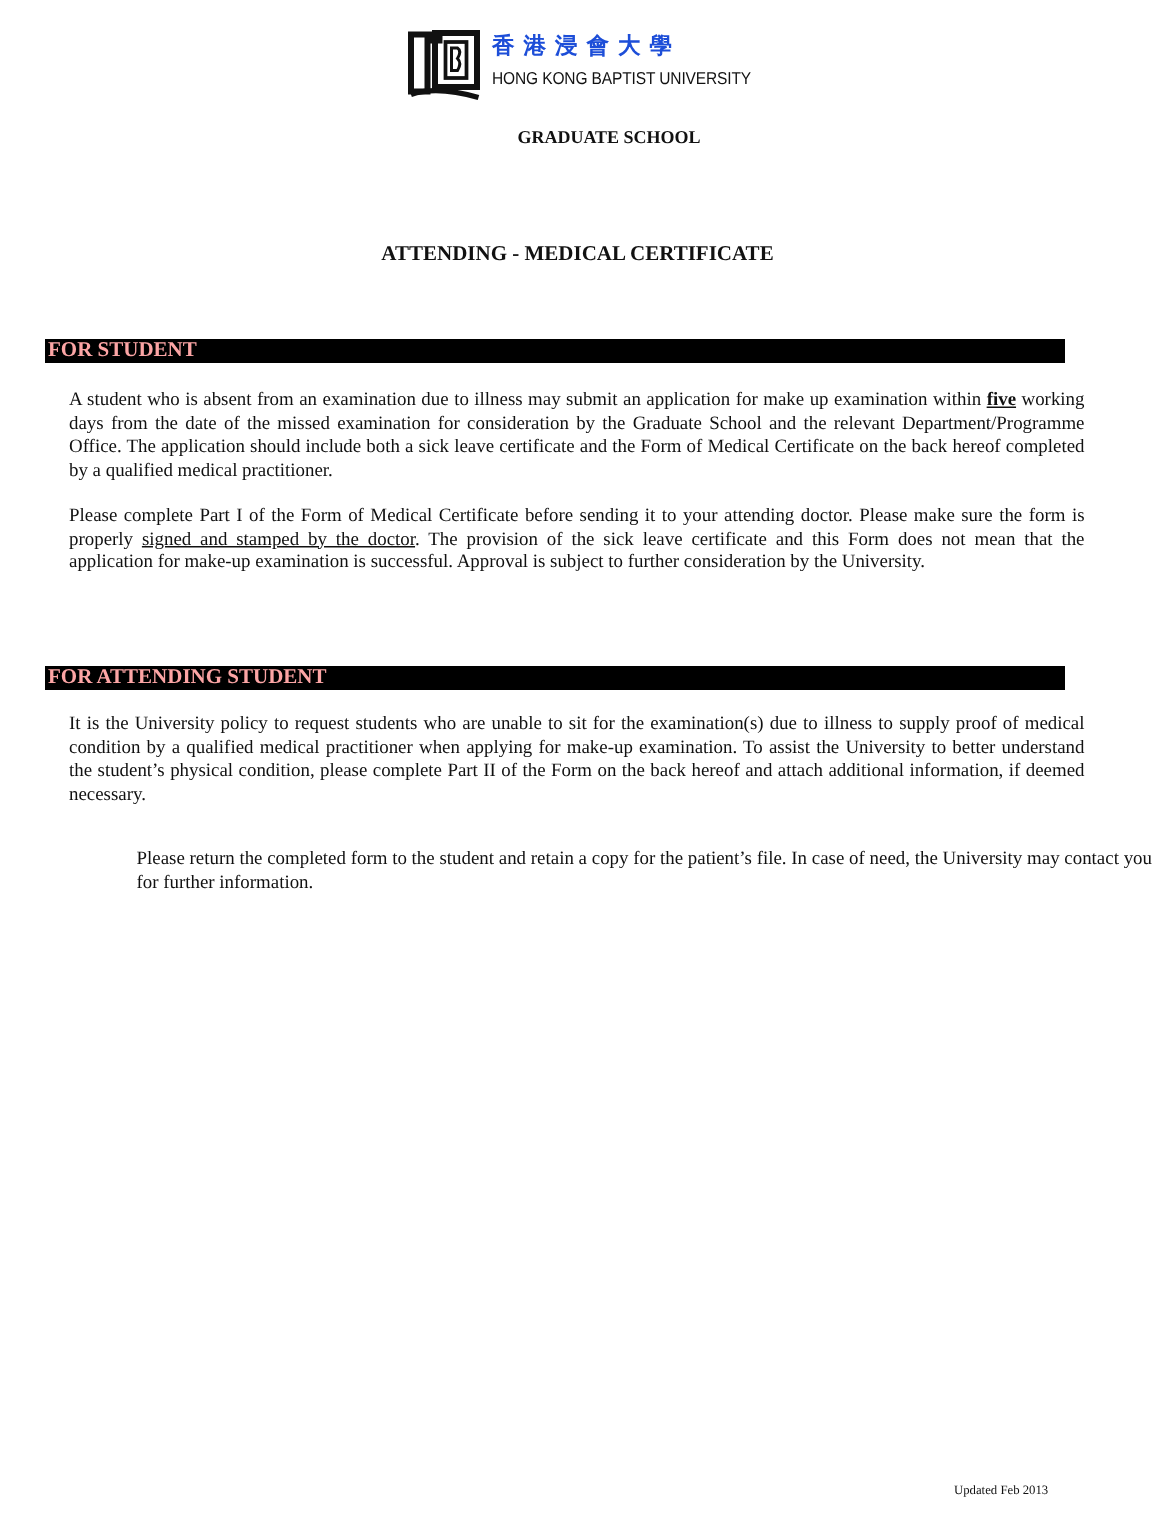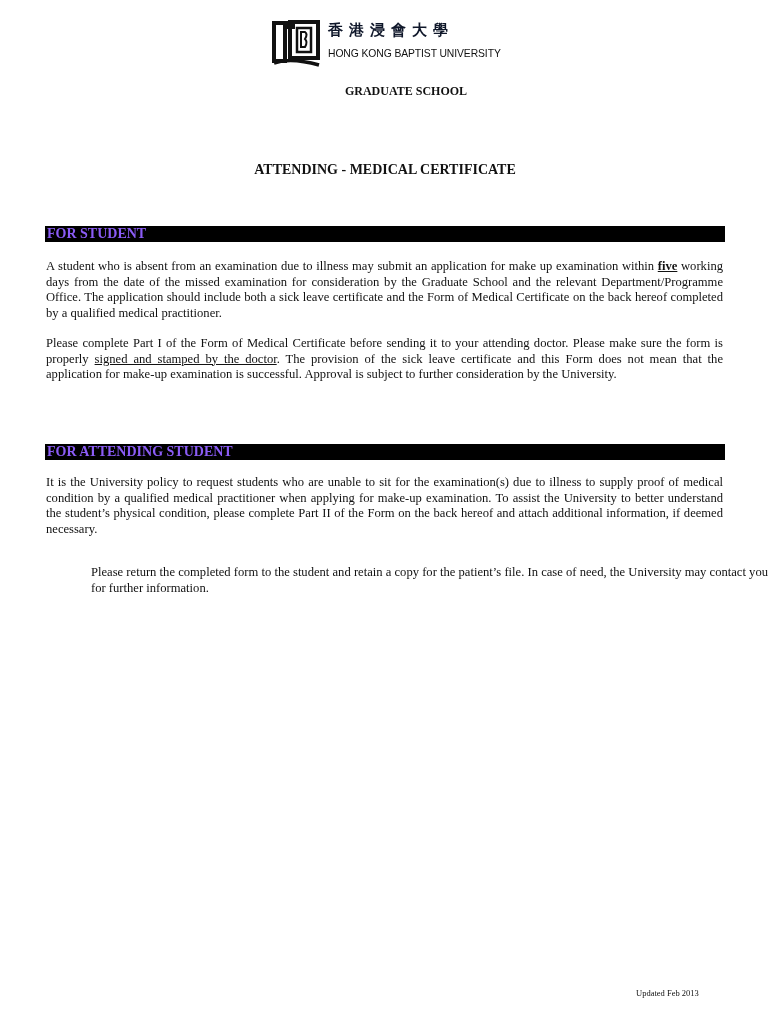--- a/index.html
+++ b/index.html
@@ -8,7 +8,7 @@
     .logo { position:absolute; left:271px; top:19px; width:230px; height:50px; }
     .logo svg { position:absolute; left:0; top:0; }
     .logo-cn { position:absolute; left:57px; top:2px; font-family:Liberation Sans, sans-serif;
-               font-size:15px; font-weight:bold; letter-spacing:6px; color:#0f172a; white-space:nowrap; }
+               font-size:15px; font-weight:bold; letter-spacing:6px; color:#1d4ed8; white-space:nowrap; }
     .logo-en { position:absolute; left:57px; top:28px; font-family:"Liberation Sans", sans-serif;
                font-size:11.5px; letter-spacing:-0.1px; color:#111; white-space:nowrap; transform:scaleX(0.9); transform-origin:left; }
     .title1 { position:absolute; left:0; width:770px; top:84px; text-align:center;

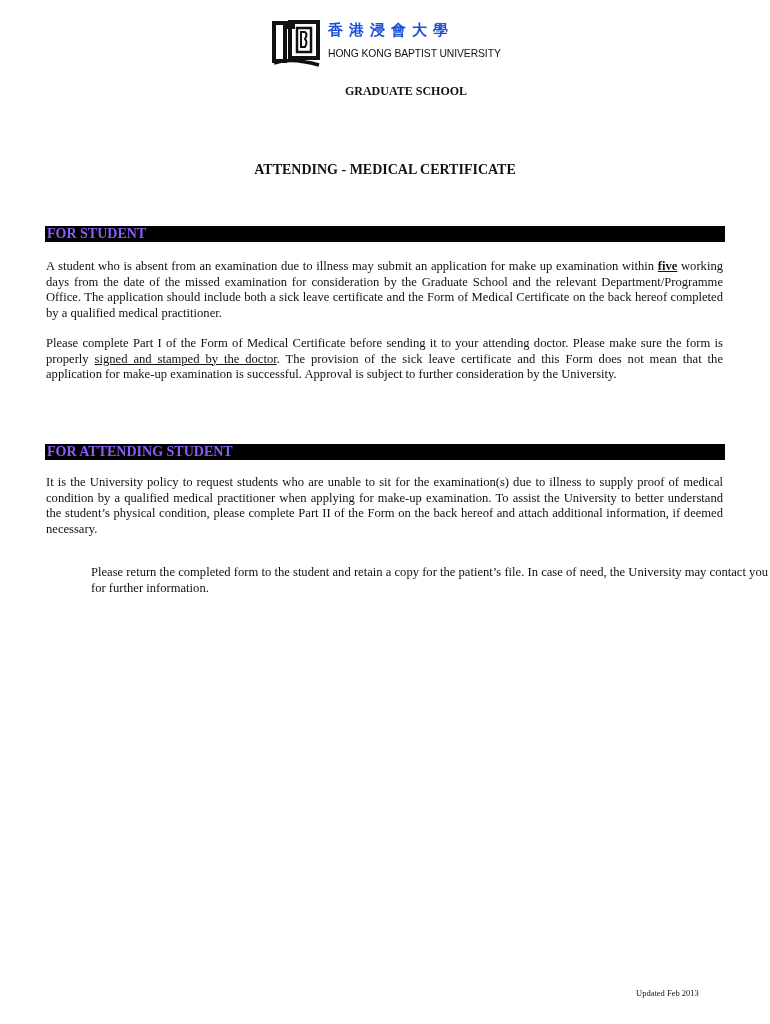--- a/index.html
+++ b/index.html
@@ -15,8 +15,8 @@
               font-size:12px; font-weight:bold;padding-left:21px; }
     .title2 { position:absolute; left:0; width:770px; top:162px; text-align:center;
               font-size:14px; font-weight:bold; }
-    .bar { position:absolute; left:45px; width:680px; height:16px; background:#000;
-           color:#8b5cf6; font-weight:bold; font-size:14px; line-height:16px; padding-left:2px; box-sizing:border-box; }
+    .bar { position:absolute; left:30px; width:680px; height:16px; background:#000;
+           color:#fca5a5; font-weight:bold; font-size:14px; line-height:16px; padding-left:2px; box-sizing:border-box; }
     .para { position:absolute; left:46px; width:677px; font-size:12.6px; line-height:15.6px;
             text-align:justify; margin:0; }
     .u { text-decoration:underline;margin-top:26px; }

